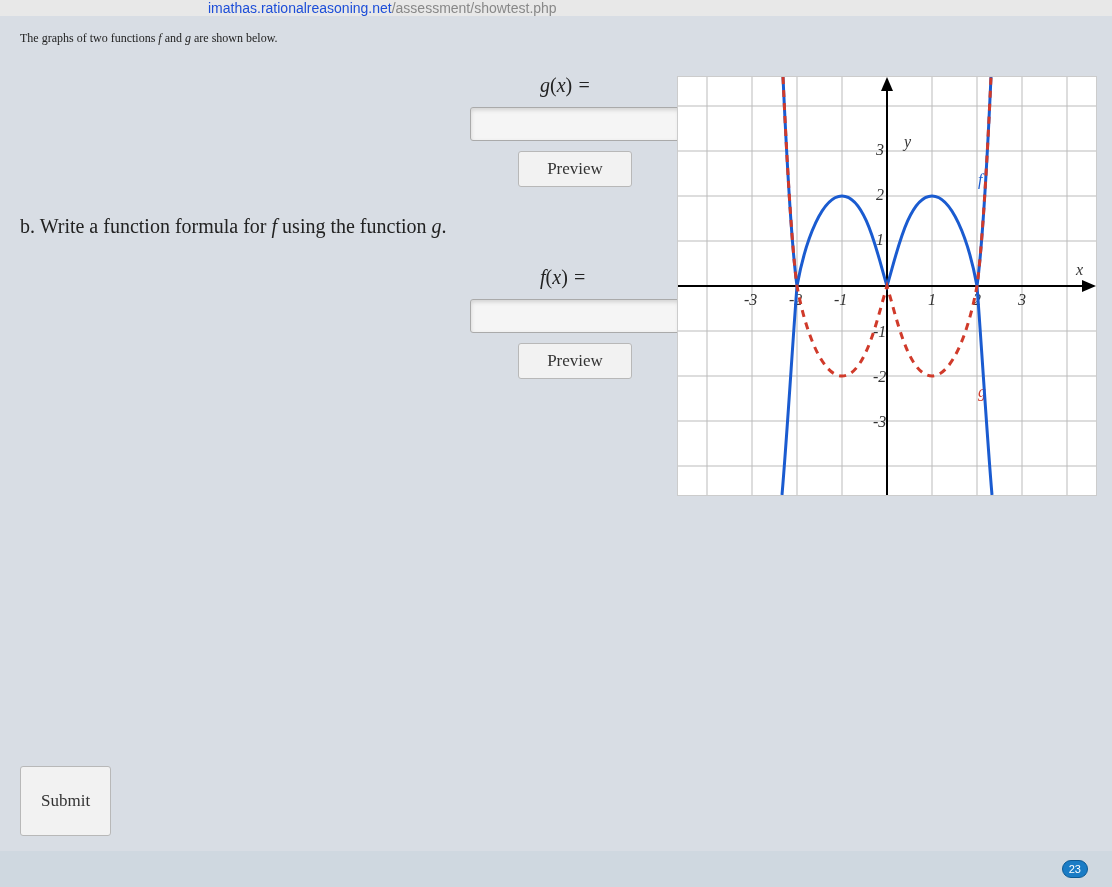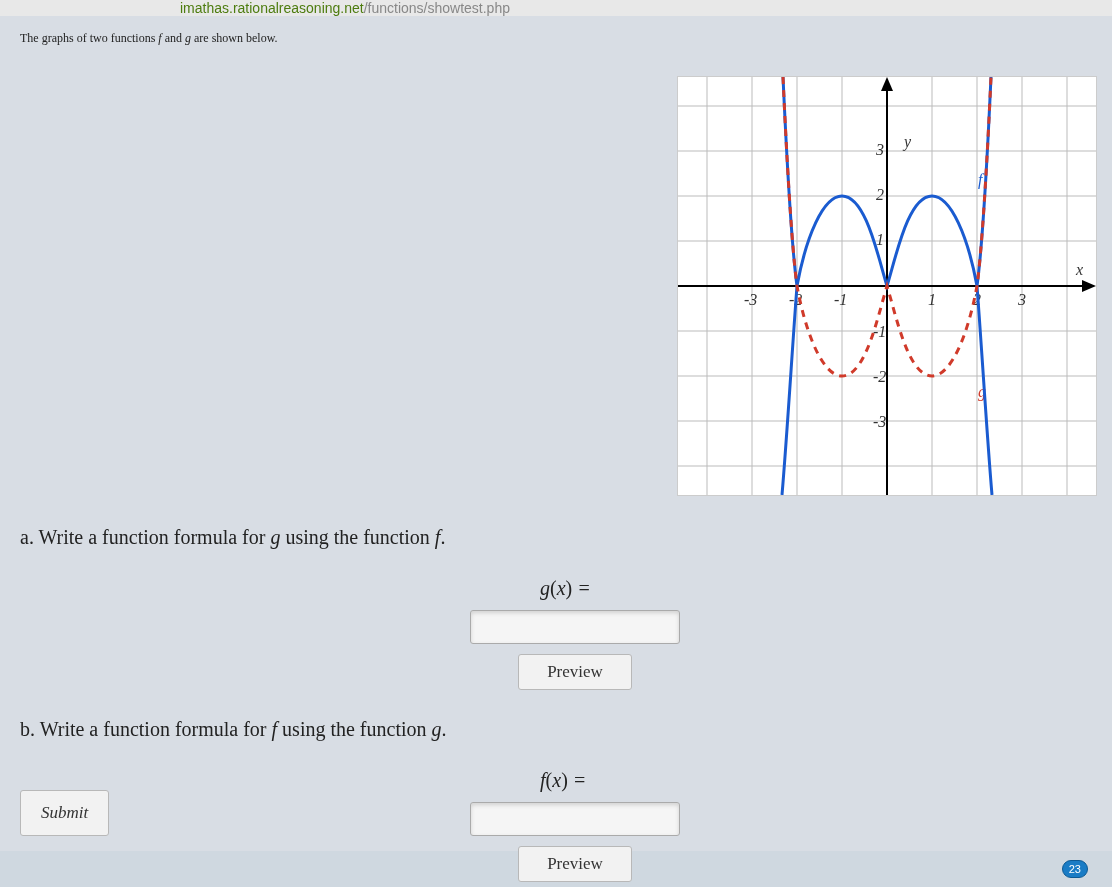--- a/index.html
+++ b/index.html
@@ -20,7 +20,7 @@
       font-size: 14px;
       color: #333;
     }
-    .url-domain { color: #4d7c0f; }
+    .url-domain { color: #1d4ed8; margin-left: 28px; }
     .url-path { color: #888; }
     .content {
       background: #d8dde4;

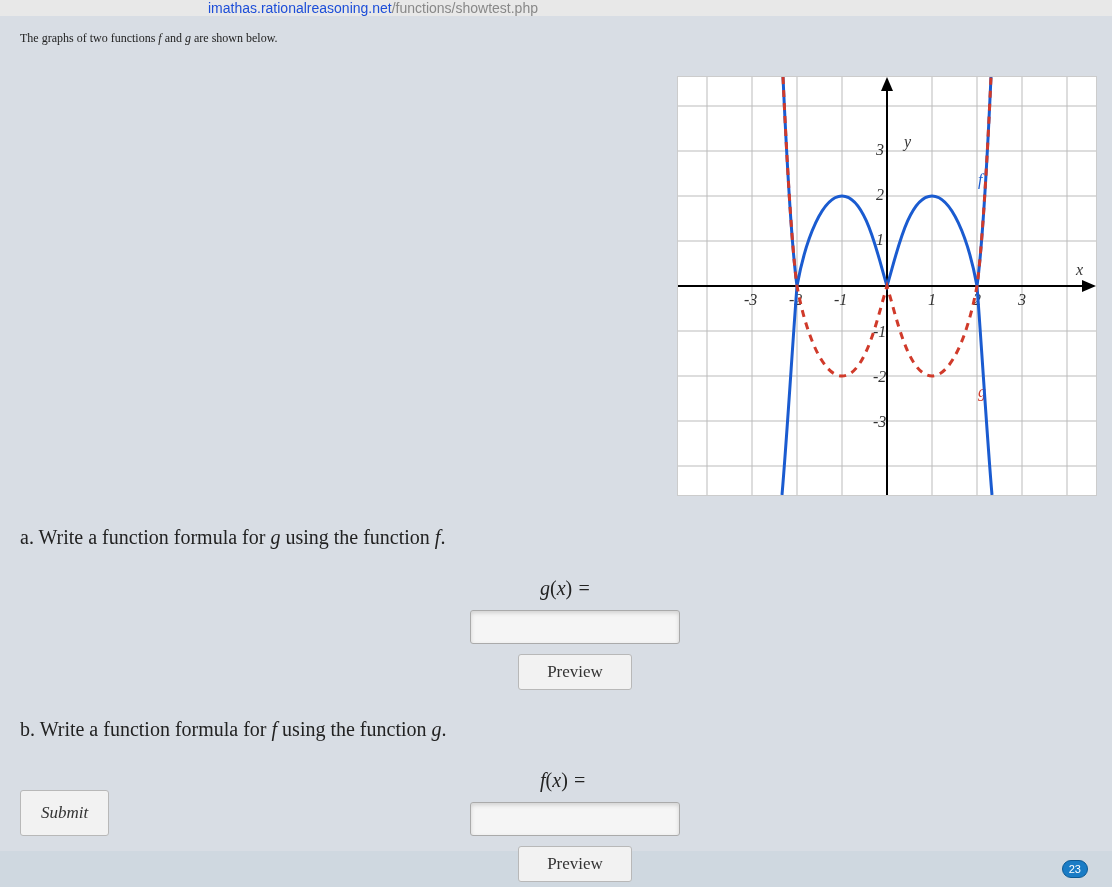--- a/index.html
+++ b/index.html
@@ -120,7 +120,7 @@
 
 <div class="browser-bar">
   <span class="url-domain">imathas.rationalreasoning.net</span>
-    <span class="url-path">/functions/showtest.php</span>
+    <span class="url-path">/assessment/showtest.php</span>
 </div>
 
 <div class="content">

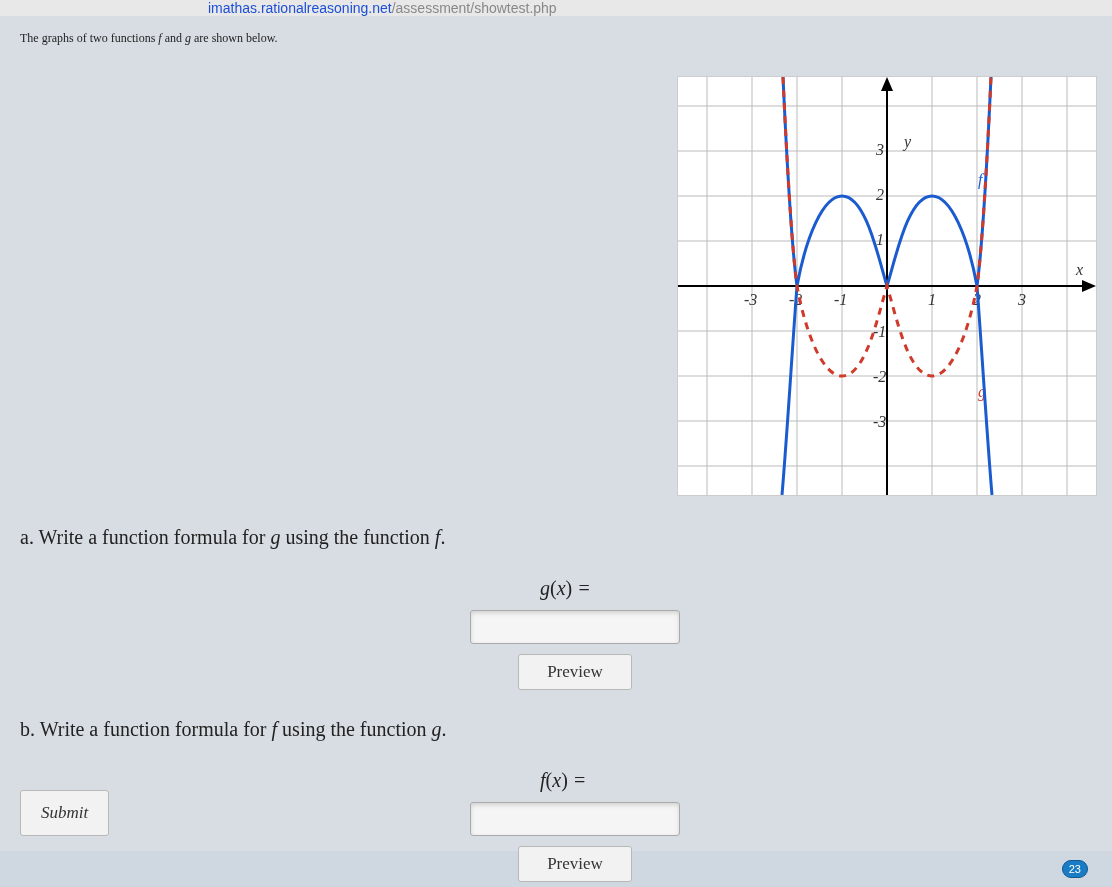--- a/index.html
+++ b/index.html
@@ -182,9 +182,6 @@
     </svg>
   </div>
 
-  <p class="question">
-    <span>a. Write a function formula for </span><span class="ital">g</span><span> using the function </span><span class="ital">f</span><span>.</span>
-  </p>
   <div class="row">
     <span class="math-label"><span class="ital">g</span><span class="paren">(</span><span class="ital">x</span><span class="paren">)</span> =</span>
     <input class="answer-input" type="text" style="">

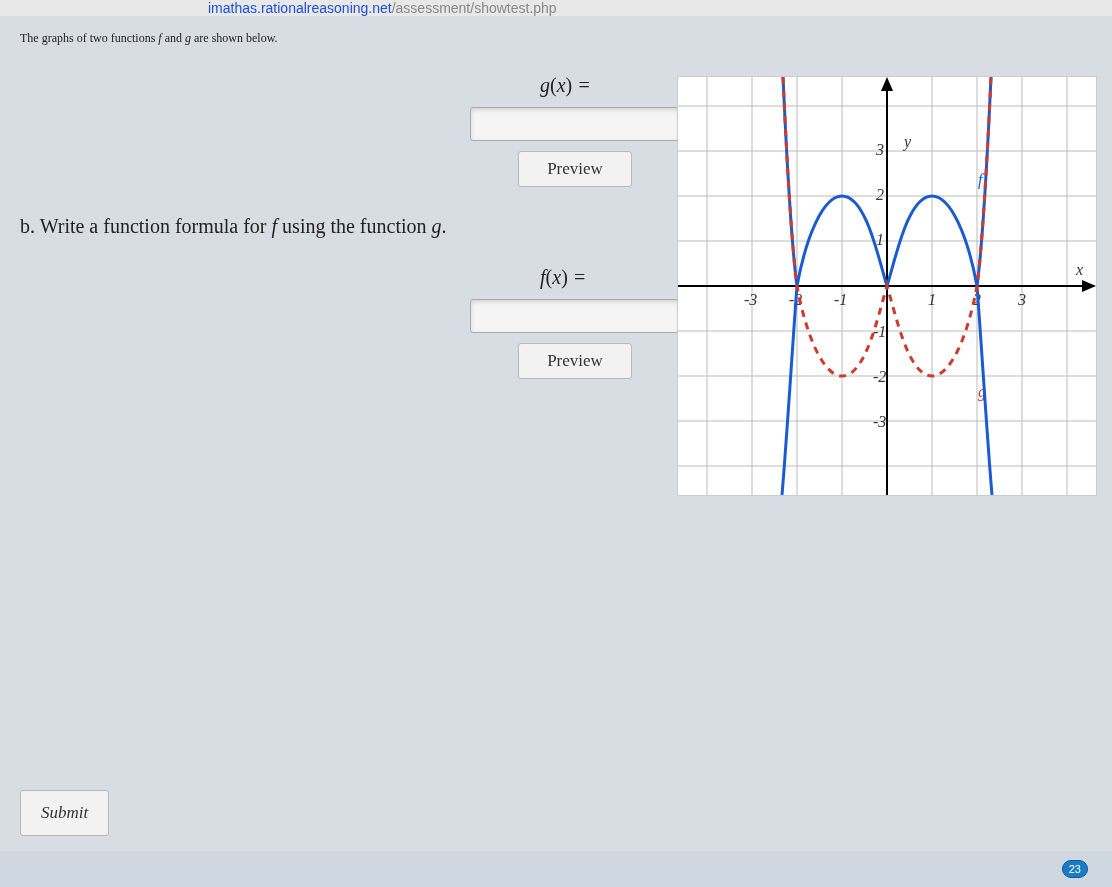--- a/index.html
+++ b/index.html
@@ -90,12 +90,11 @@
       background: #f2f2f2;
       border: 1px solid #b8b8b8;
       border-radius: 3px;
-      padding: 12px 20px;
+      padding: 24px 20px;
       font-size: 17px;
       font-family: Georgia, serif;
       color: #333;
       cursor: pointer;
-      font-style: italic;
     }
     .taskbar {
       height: 36px;

